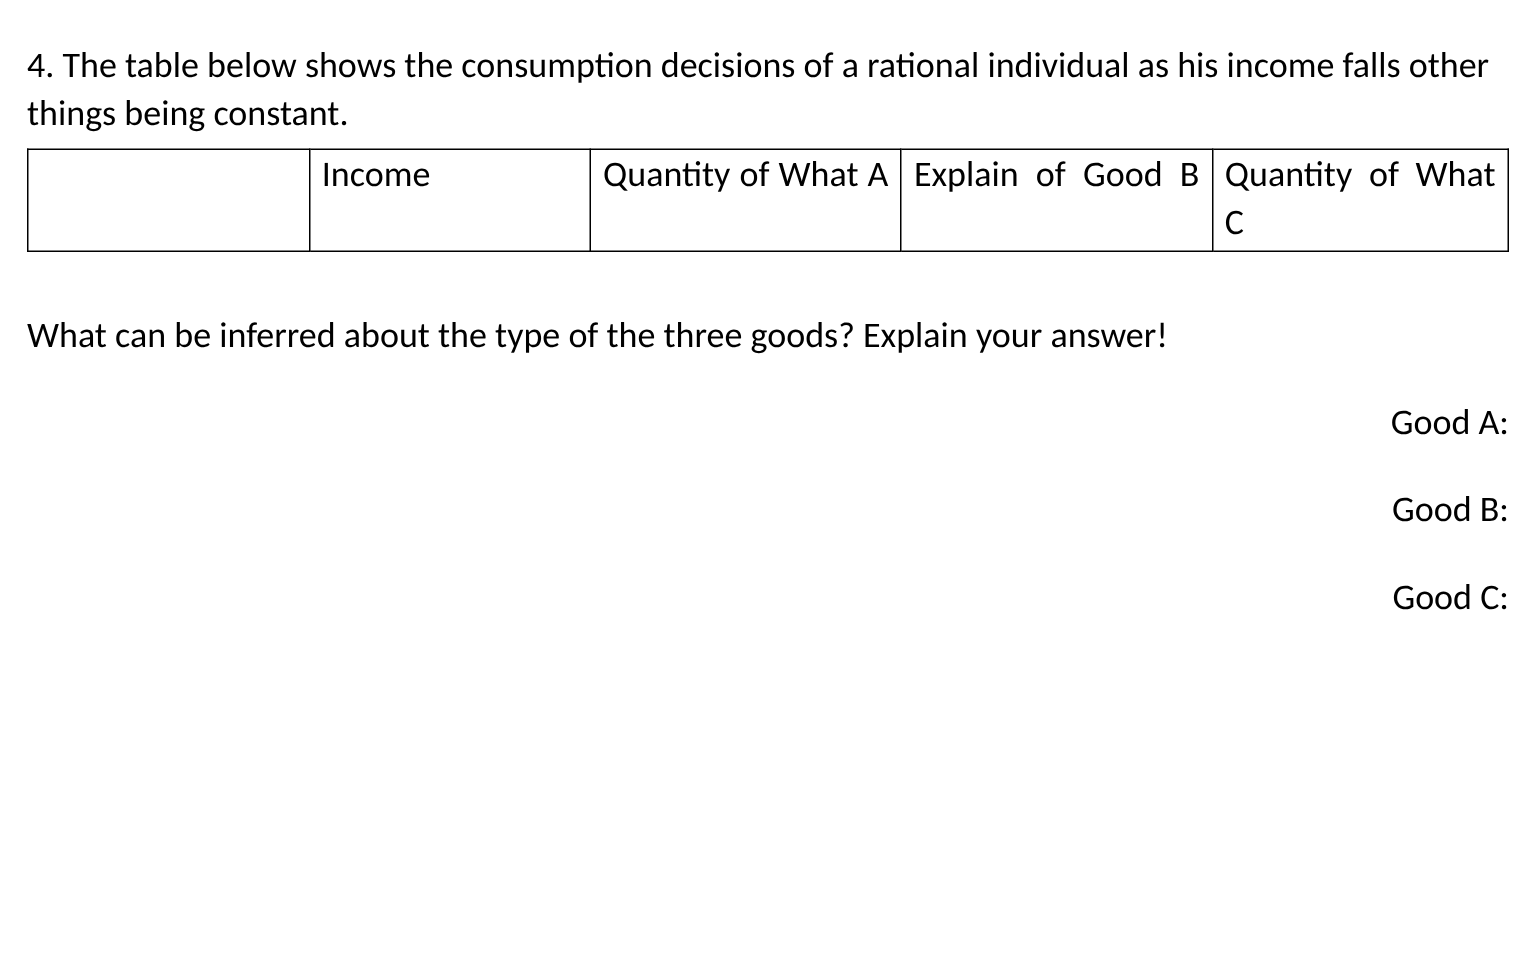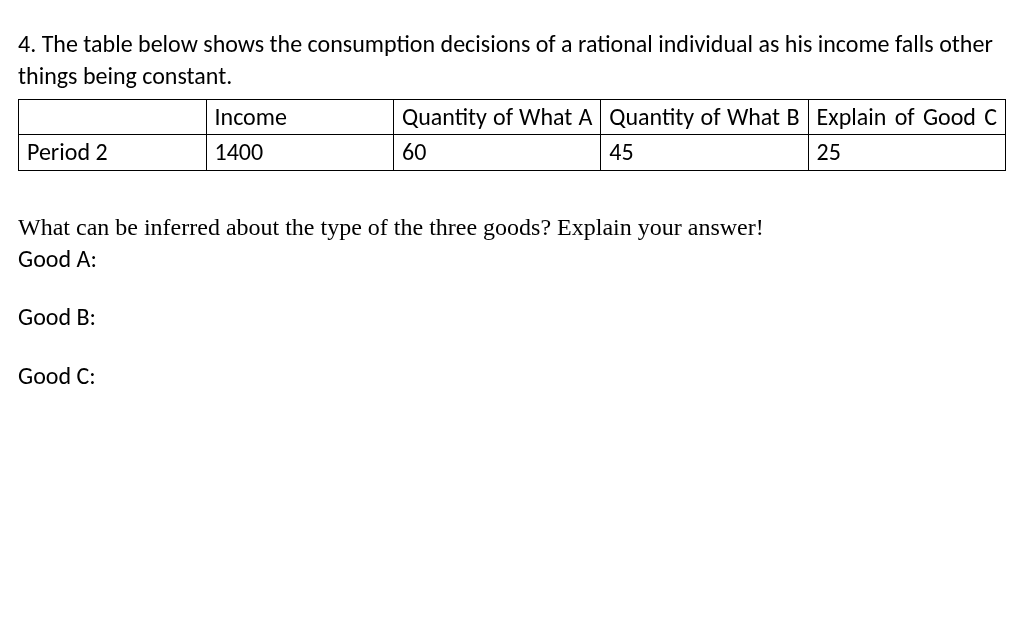--- a/index.html
+++ b/index.html
@@ -53,7 +53,7 @@
     <td style="width:19%"></td>
     <td style="width:19%">Income</td>
     <td class="header-cell" style="width:21%">Quantity of What A</td>
-    <td class="header-cell" style="width:21%">Quantity of What B</td>
+    <td class="header-cell" style="width:21%">Explain of Good B</td>
     <td class="header-cell" style="width:20%">Explain of Good C</td>
   </tr>
   <tr>

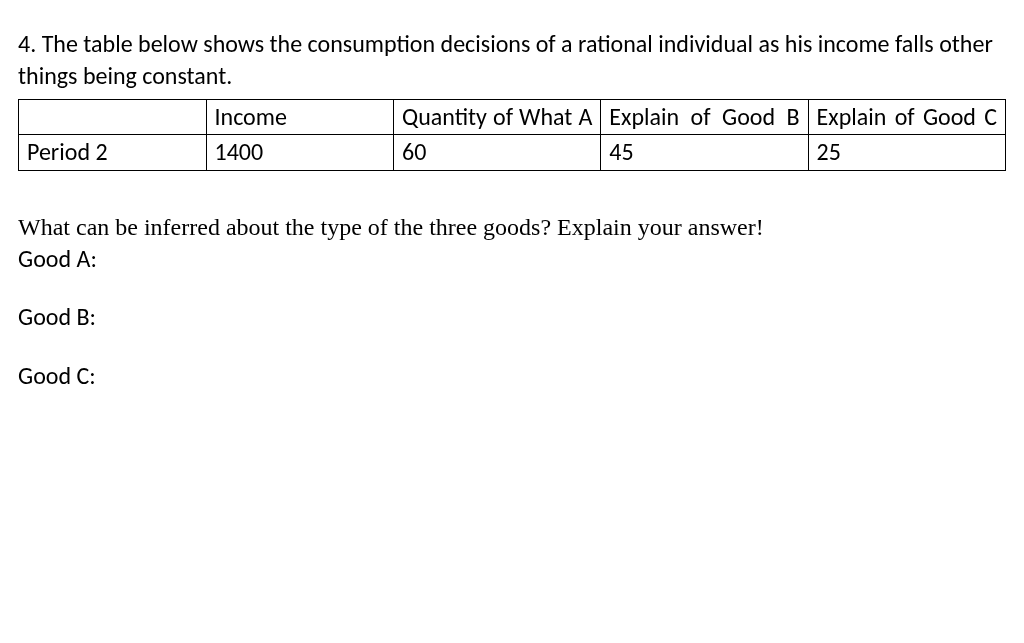--- a/index.html
+++ b/index.html
@@ -54,7 +54,7 @@
     <td style="width:19%">Income</td>
     <td class="header-cell" style="width:21%">Quantity of What A</td>
     <td class="header-cell" style="width:21%">Explain of Good B</td>
-    <td class="header-cell" style="width:20%">Explain of Good C</td>
+    <td class="header-cell" style="width:20%">Quantity of What C</td>
   </tr>
   <tr>
     <td>Period 2</td>

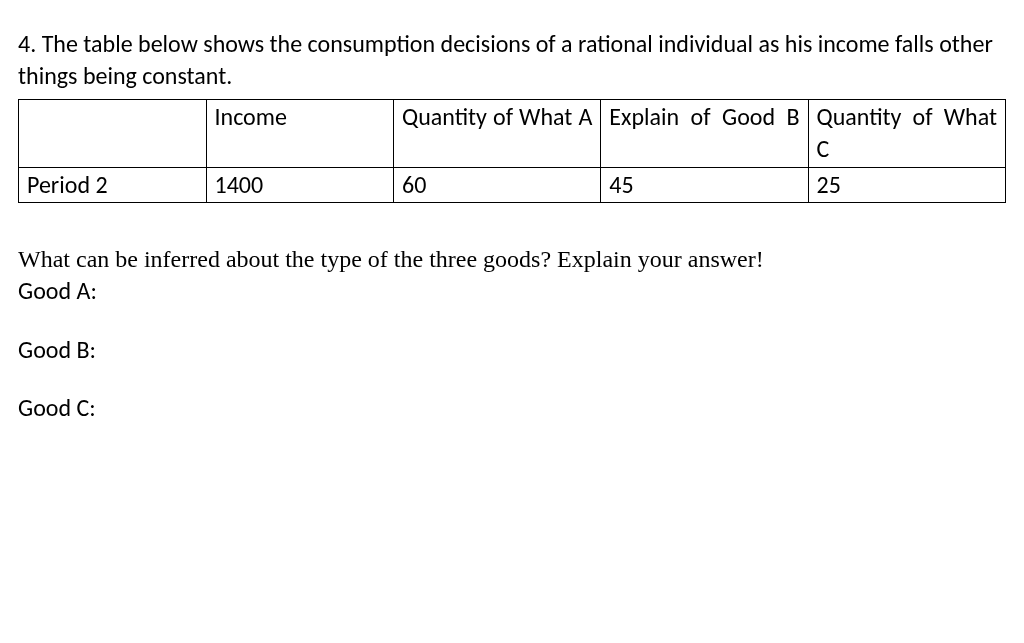--- a/index.html
+++ b/index.html
@@ -56,13 +56,6 @@
     <td class="header-cell" style="width:21%">Explain of Good B</td>
     <td class="header-cell" style="width:20%">Quantity of What C</td>
   </tr>
-  <tr>
-    <td>Period 2</td>
-    <td>1400</td>
-    <td>60</td>
-    <td>45</td>
-    <td>25</td>
-  </tr>
 </tbody>
   </table>
 

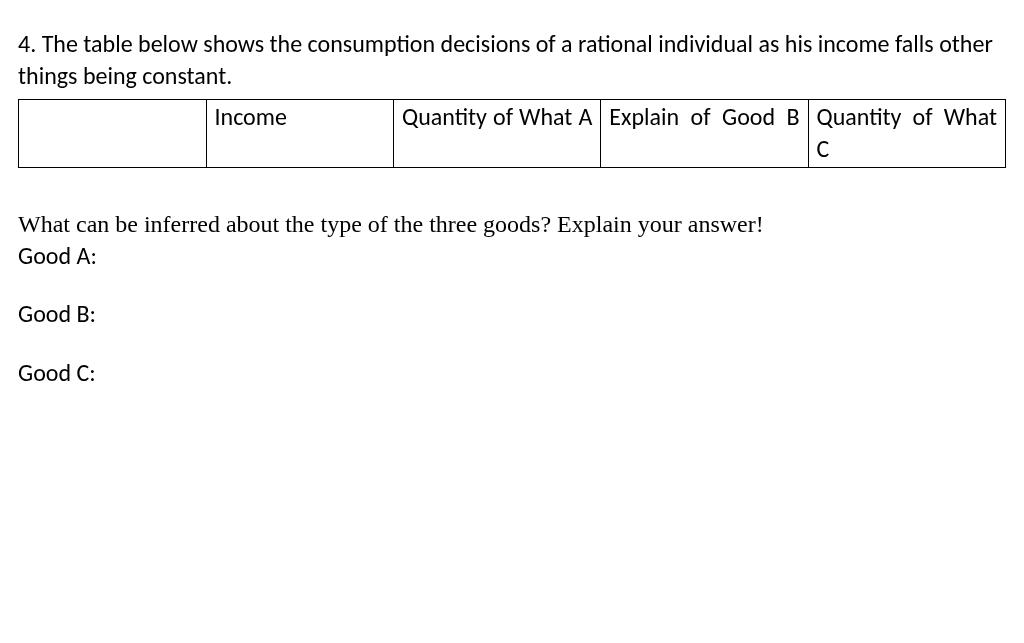--- a/index.html
+++ b/index.html
@@ -36,7 +36,7 @@
       text-align-last: justify;
     }
     .question {
-      font-family: Liberation Serif, serif;
+      margin-bottom: 26px;
     }
     .good-label {
       margin-bottom: 26px;

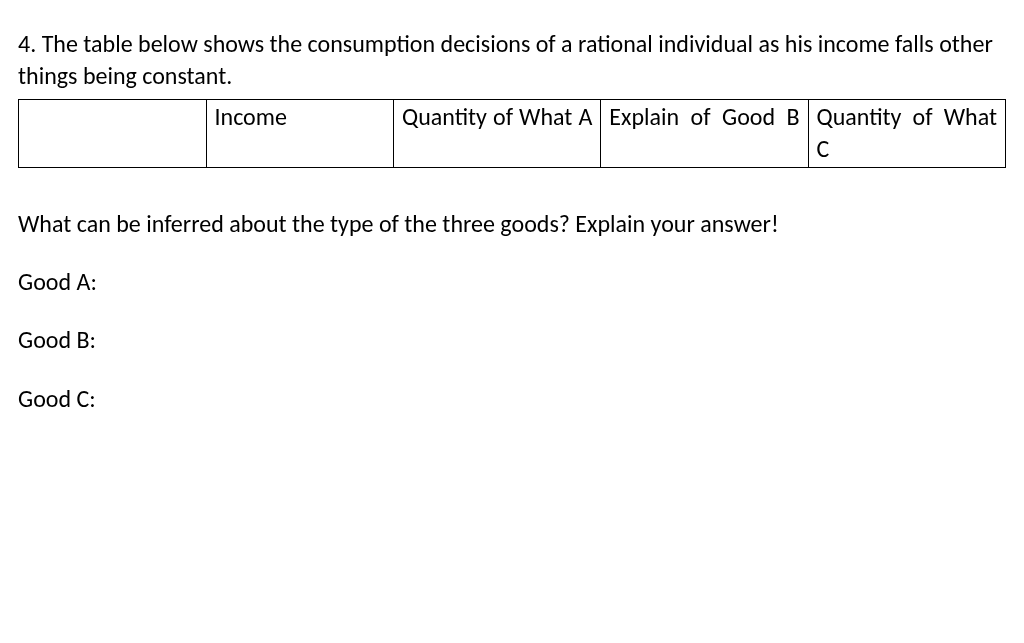--- a/index.html
+++ b/index.html
@@ -40,6 +40,7 @@
     }
     .good-label {
       margin-bottom: 26px;
+      text-align: right;
     }
   </style>
 </head>

